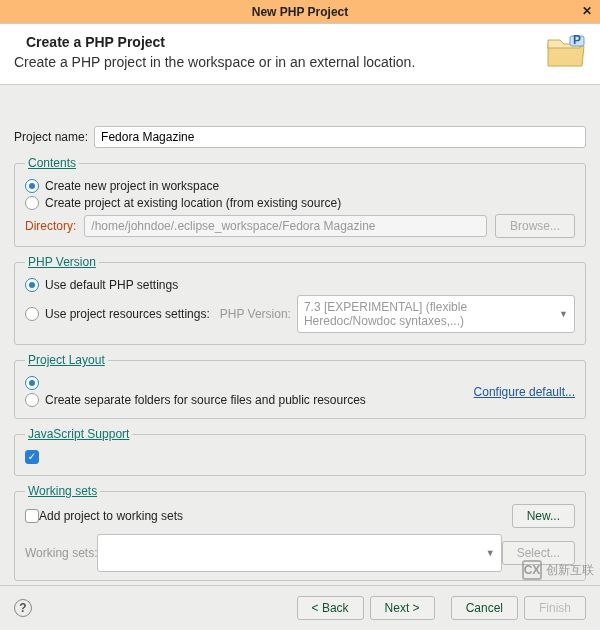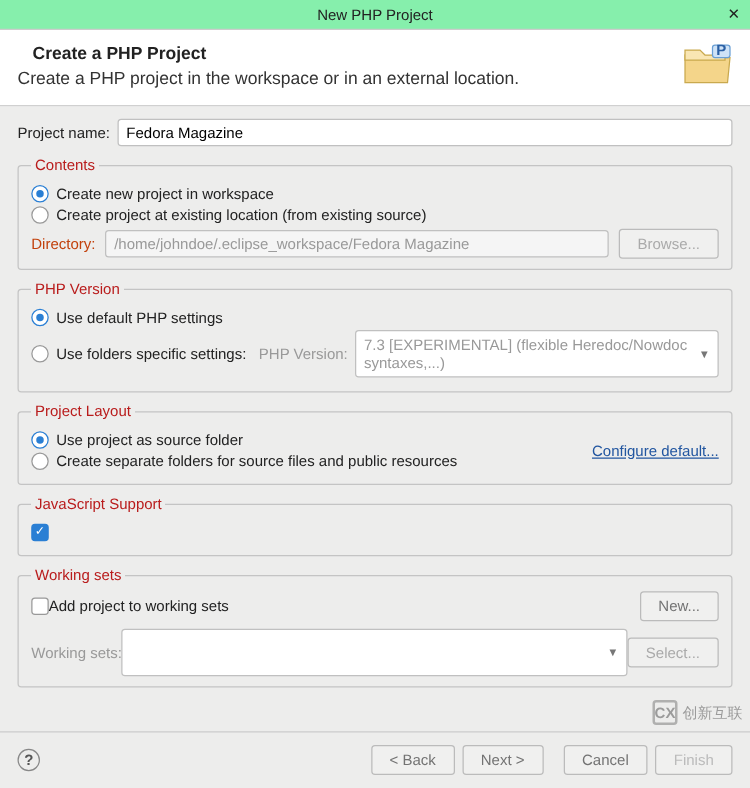--- a/index.html
+++ b/index.html
@@ -4,7 +4,7 @@
 <style>
   * { box-sizing: border-box; font-family: sans-serif; font-size: 12px; }
   body { margin: 0; background: #ededec; width: 600px; height: 630px; overflow: hidden; color: #222; }
-  .titlebar { height: 24px; background: #86efac; border-bottom: 1px solid #ccc; display: flex; align-items: center; justify-content: center; position: relative; }
+  .titlebar { height: 24px; background: #fdba74; border-bottom: 1px solid #ccc; display: flex; align-items: center; justify-content: center; position: relative; font-weight: bold; }
   .titlebar .close { position: absolute; right: 6px; top: 4px; width: 14px; height: 14px; display:flex; align-items:center; justify-content:center; cursor:default;}
   .banner { background: #fff; padding: 10px 14px 14px 14px; display:flex; align-items:flex-start; justify-content:space-between; border-bottom:1px solid #d0d0d0;}
   .banner h1 { font-size: 14px; font-weight: bold; margin: 0 0 4px 12px; }

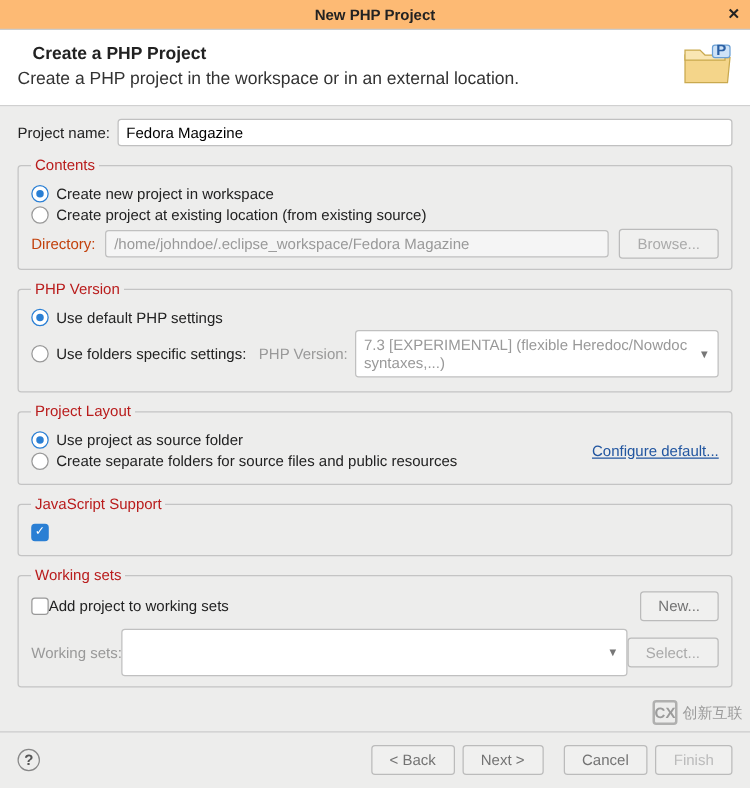--- a/index.html
+++ b/index.html
@@ -10,7 +10,7 @@
   .banner h1 { font-size: 14px; font-weight: bold; margin: 0 0 4px 12px; }
   .banner p { margin: 0; font-size: 14px; color: #333; }
   .banner .folder { width: 40px; height: 36px; }
-  .content { padding: 10px 14px 0 14px; }
+  .content { padding: 10px 14px 0 14px; margin-top: 31px; }
   .row { display: flex; align-items: center; gap: 6px; margin-bottom: 8px; }
   .row label.lbl { white-space: nowrap; }
   input[type=text] { flex: 1; border: 1px solid #c0c0c0; border-radius: 3px; height: 22px; padding: 2px 6px; background:#fff; }

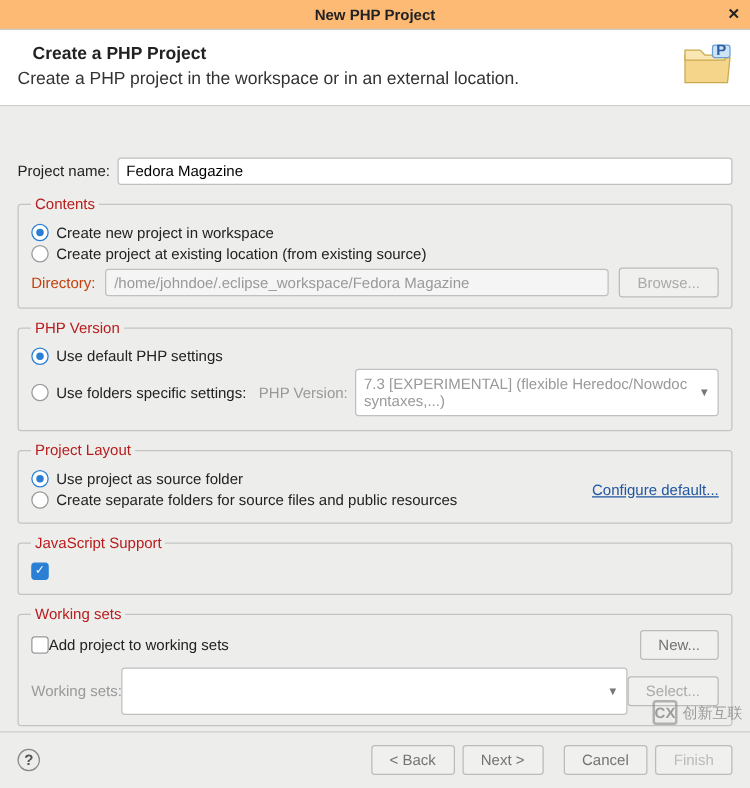--- a/index.html
+++ b/index.html
@@ -16,7 +16,7 @@
   input[type=text] { flex: 1; border: 1px solid #c0c0c0; border-radius: 3px; height: 22px; padding: 2px 6px; background:#fff; }
   input[type=text][disabled] { color:#999; background:#f5f5f5;}
   fieldset { border: 1px solid #c4c4c4; border-radius: 3px; margin: 0 0 8px 0; padding: 6px 10px 8px 10px; }
-  legend { color: #b91c1c; padding: 0 3px; }
+  legend { color: #0f766e; padding: 0 3px; text-decoration: underline; }
   .opt { display: flex; align-items: center; gap: 6px; margin: 3px 0; }
   .radio, .check { width: 14px; height: 14px; border-radius: 50%; border: 1px solid #999; display:inline-flex; align-items:center; justify-content:center; background:#fff;}
   .radio.sel { border-color:#2a7fd4;}

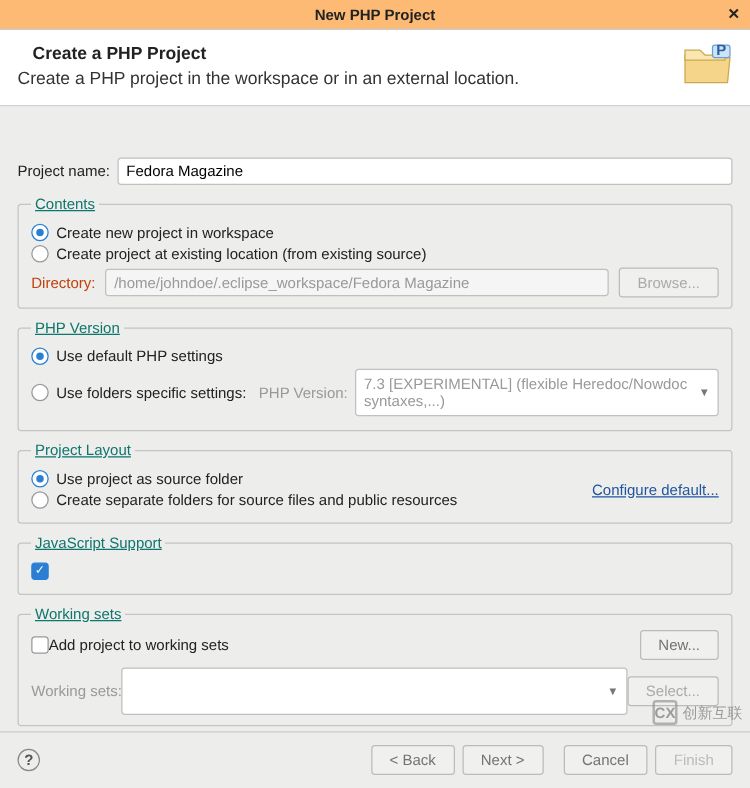--- a/index.html
+++ b/index.html
@@ -93,7 +93,7 @@
     </div>
     <div class="opt">
       <span class="radio"></span>
-      <span>Use folders specific settings:</span>
+      <span>Use project resources settings:</span>
       <span style="color:#999; margin-left:4px;">PHP Version:</span>
       <div class="select">
         <span>7.3 [EXPERIMENTAL] (flexible Heredoc/Nowdoc syntaxes,...)</span>

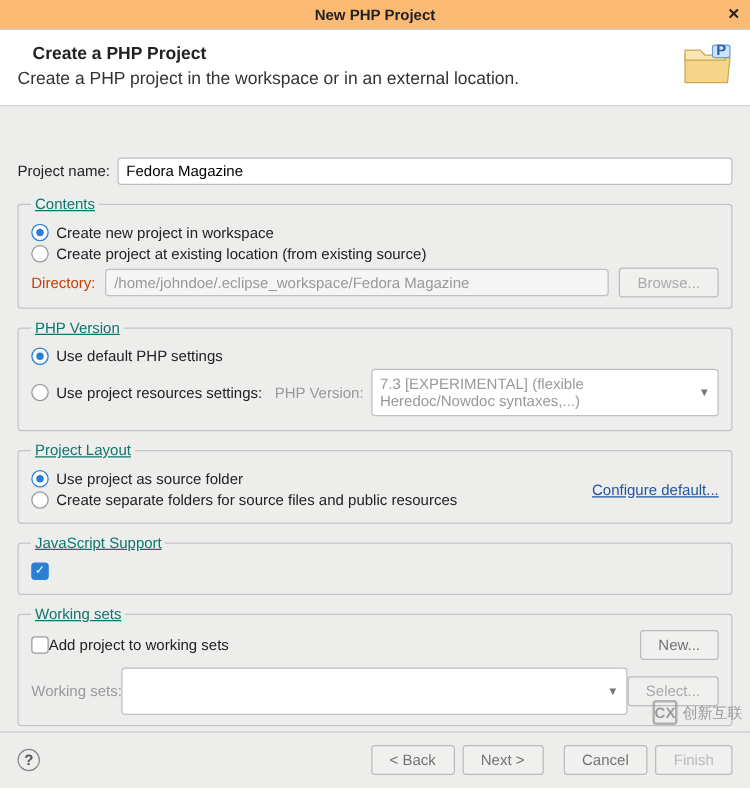--- a/index.html
+++ b/index.html
@@ -108,7 +108,6 @@
       <div class="pl-opts">
         <div class="opt">
           <span class="radio sel"></span>
-          <span>Use project as source folder</span>
         </div>
         <div class="opt">
           <span class="radio"></span>

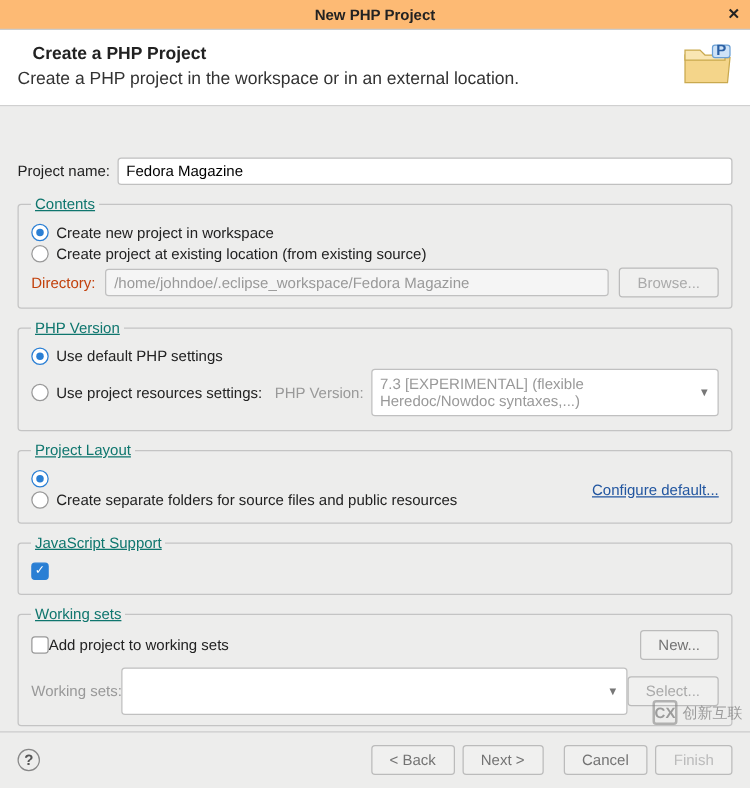--- a/index.html
+++ b/index.html
@@ -24,7 +24,7 @@
   .check { border-radius:3px;}
   .check.sel { background:#2a7fd4; border-color:#2a7fd4;}
   .check.sel::after{content:"✓"; color:#fff; font-size:10px; line-height:1;}
-  button.btn { border:1px solid #bbb; background:#f0f0ef; border-radius:3px; height:24px; padding:0 14px; cursor:default; color:#737373;}
+  button.btn { border:1px solid #bbb; background:#f0f0ef; border-radius:3px; height:24px; padding:0 14px; cursor:default; color:#14532d;}
   button.btn[disabled]{ color:#aaa; }
   .dirrow { display:flex; gap:8px; align-items:center; margin-top:4px;}
   .dirrow .dlbl{ color:#c2410c;}

